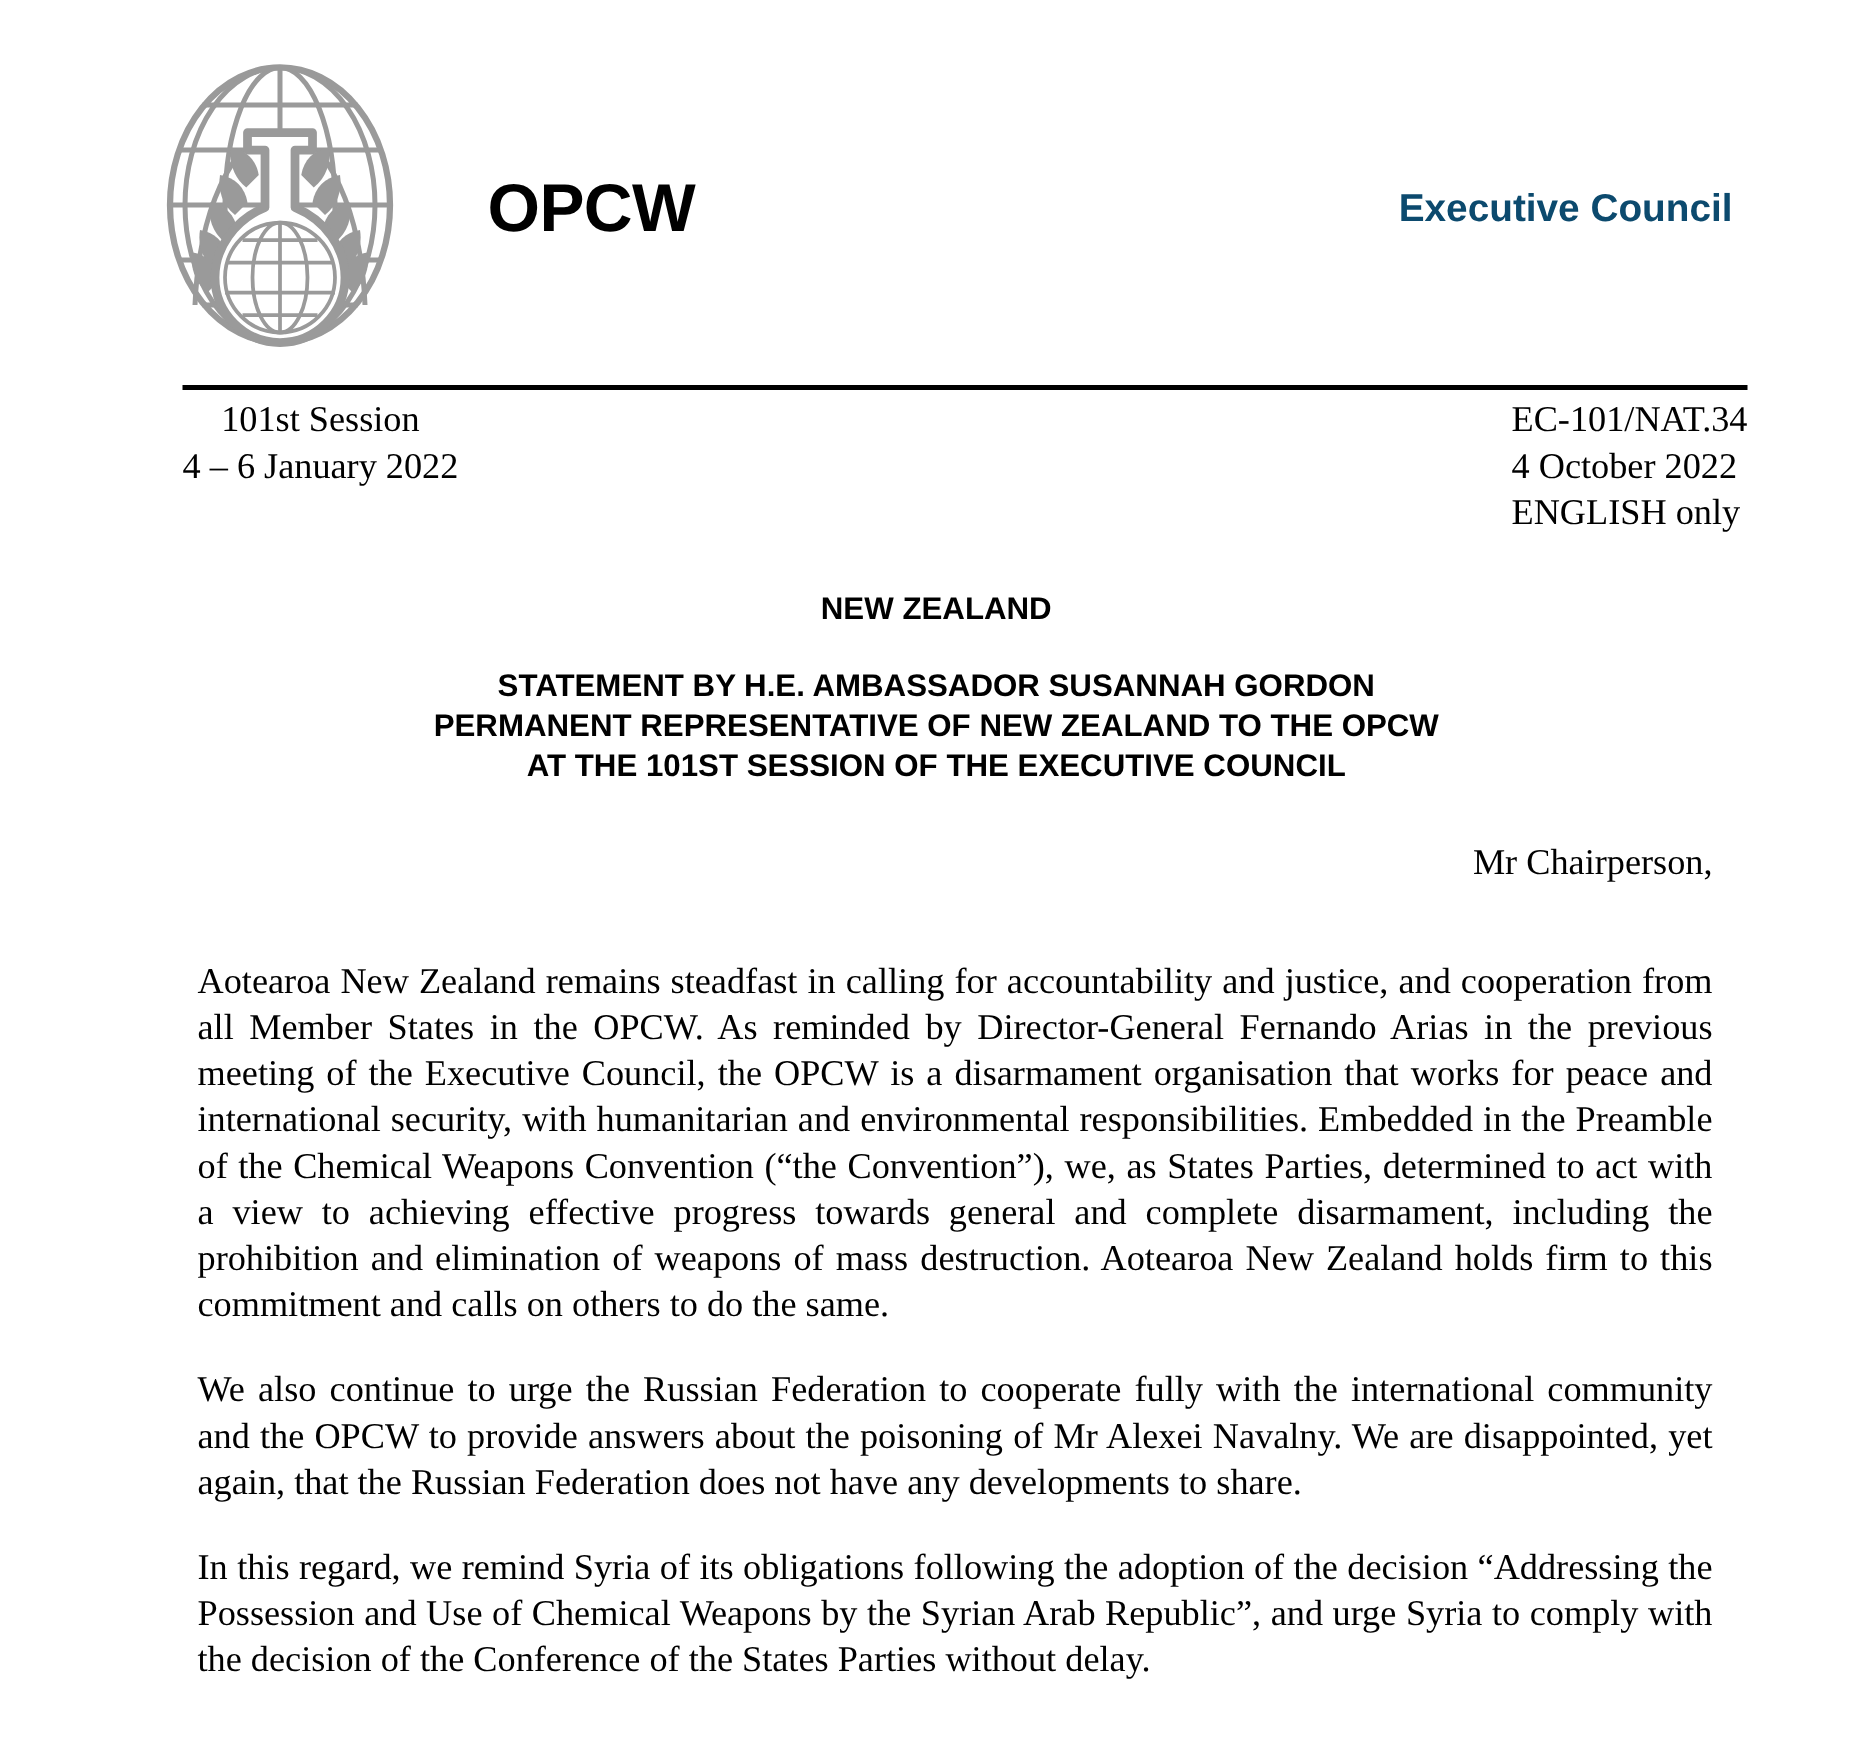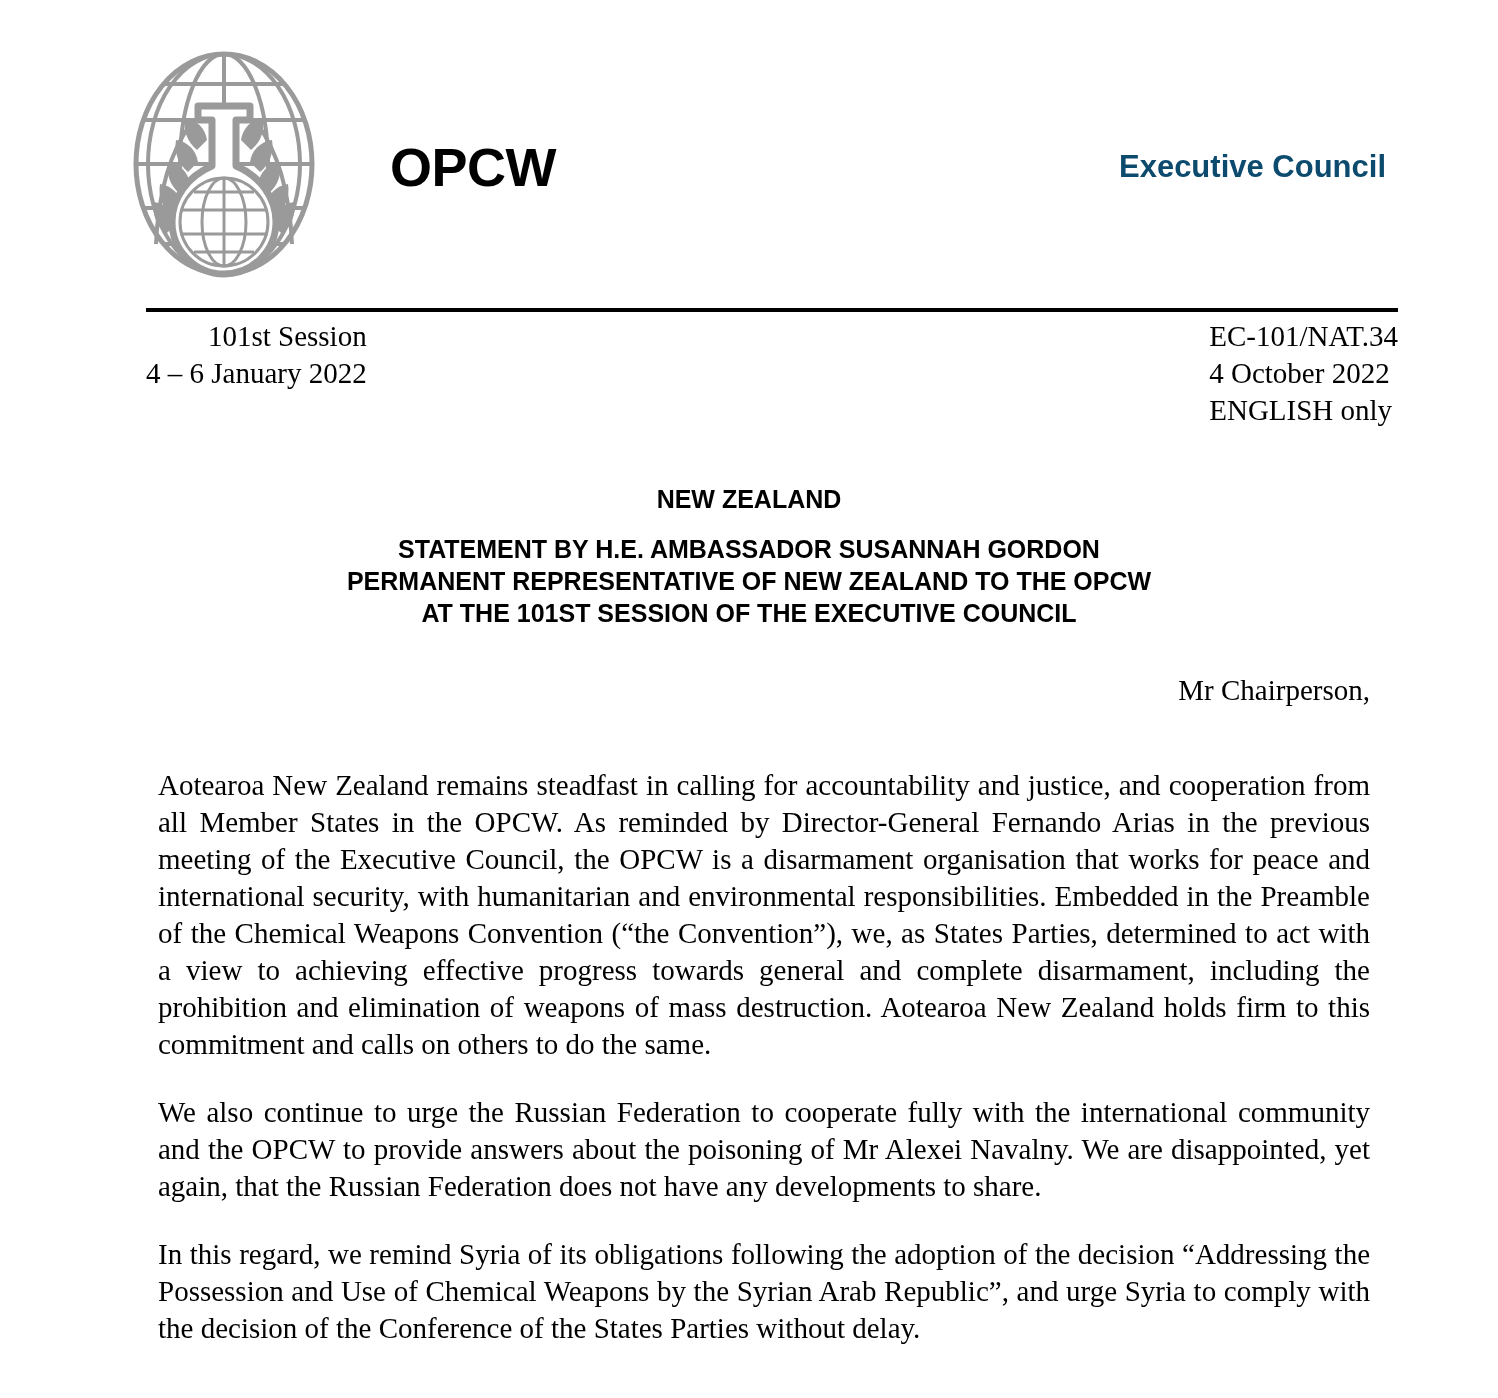--- a/index.html
+++ b/index.html
@@ -91,7 +91,7 @@
   }
   .meta-left {
     float: left;
-    text-align: right;
+    text-align: center;
   }
   .meta-right {
     float: right;

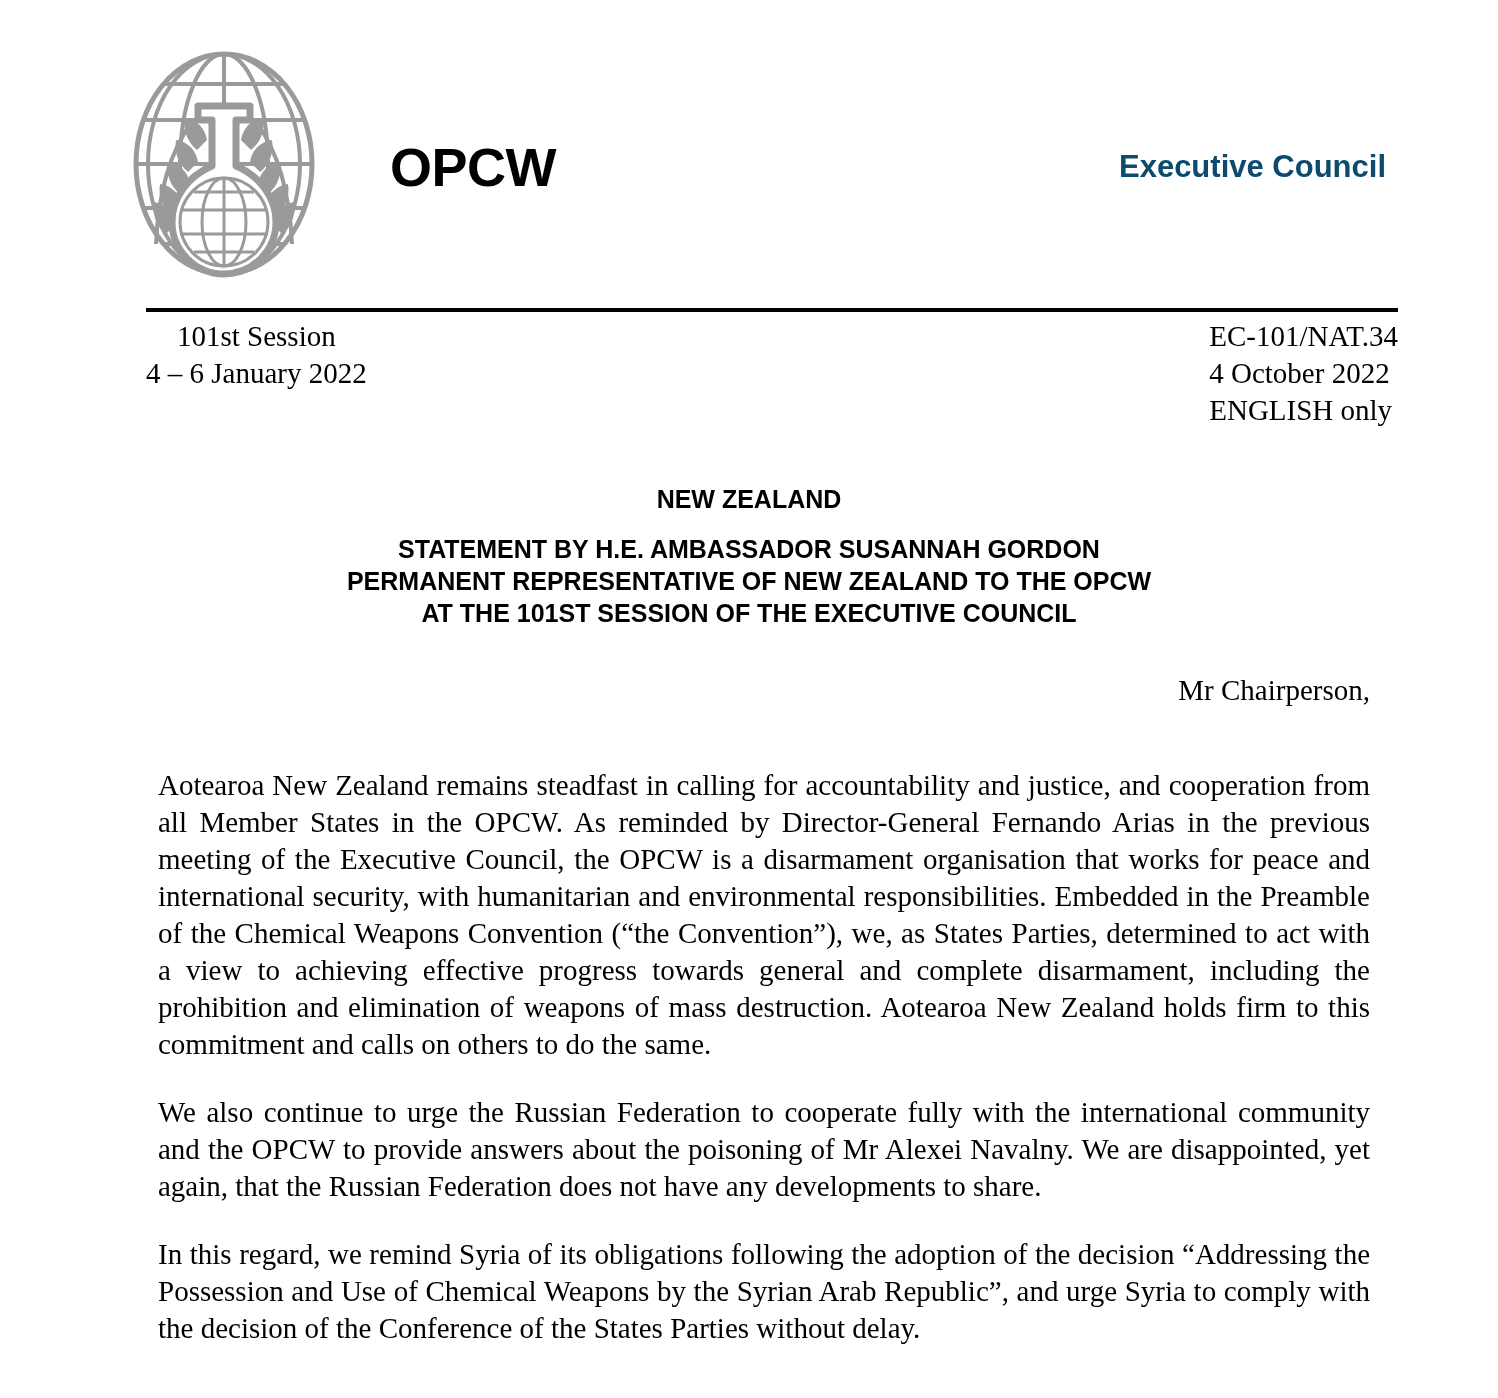--- a/index.html
+++ b/index.html
@@ -110,7 +110,7 @@
   .country {
     position: absolute;
     left: 0;
-    top: 484px;
+    top: 472px;
     width: 1498px;
     text-align: center;
     font-family: "Liberation Sans", "DejaVu Sans", sans-serif;

